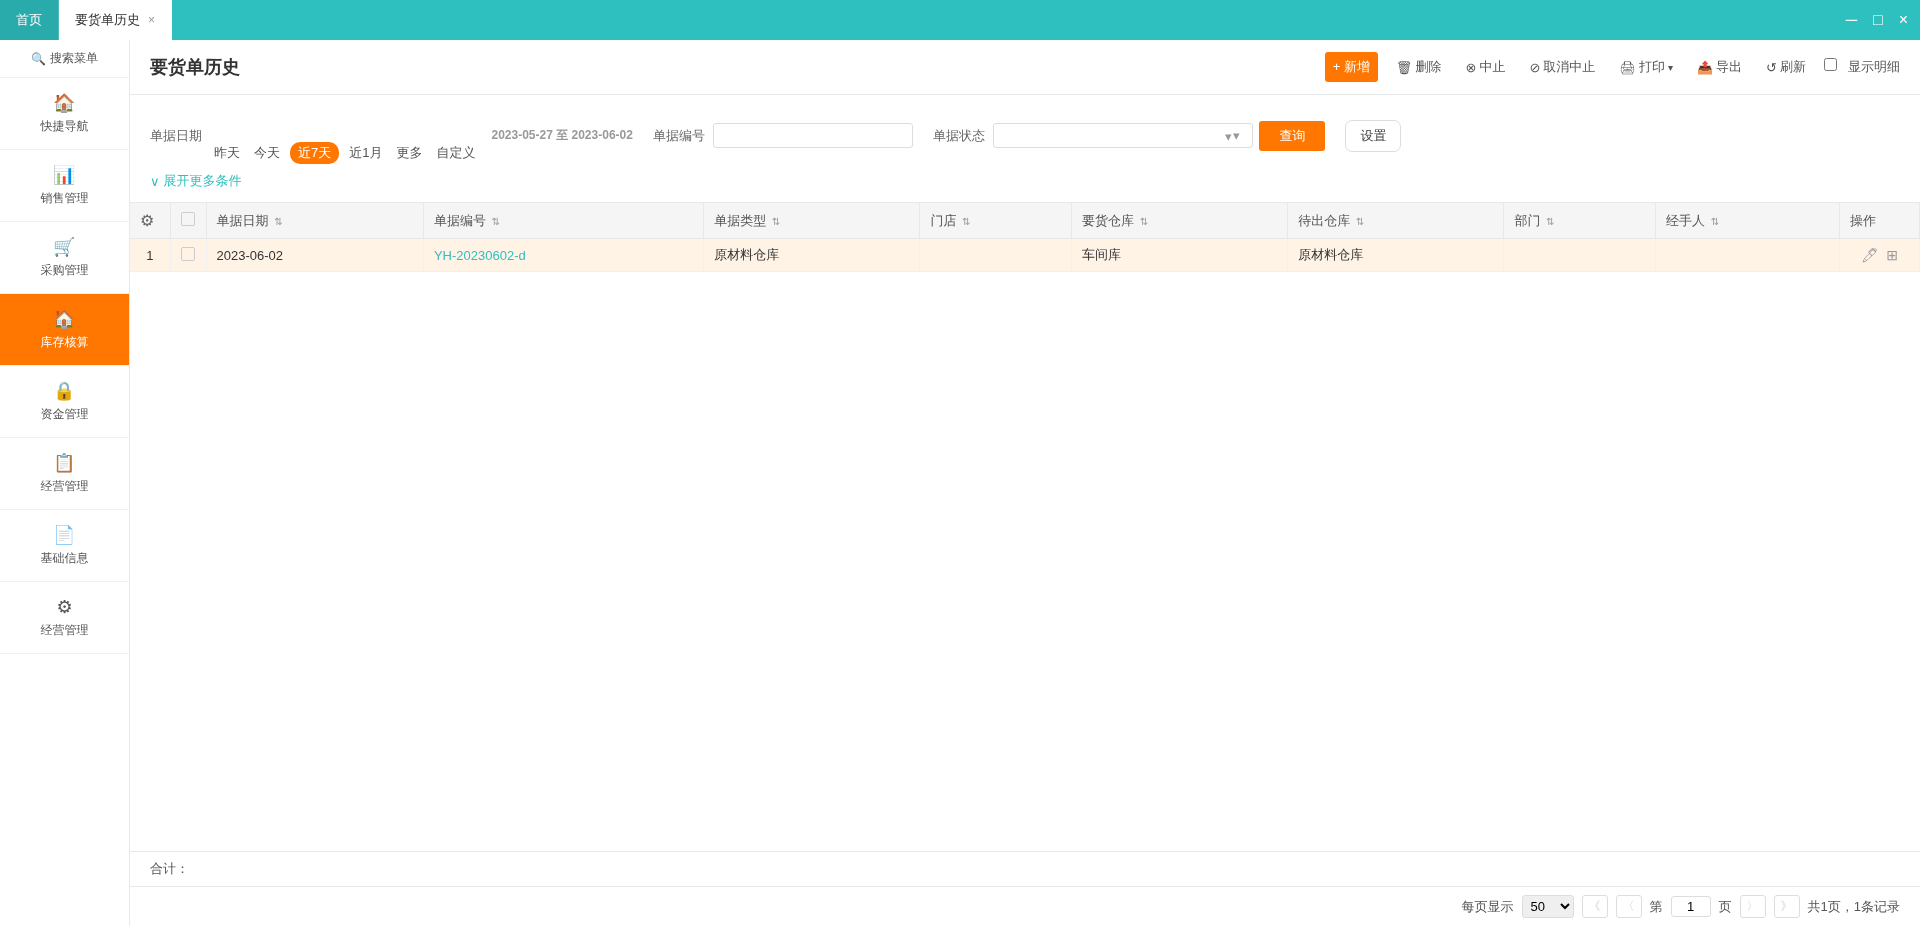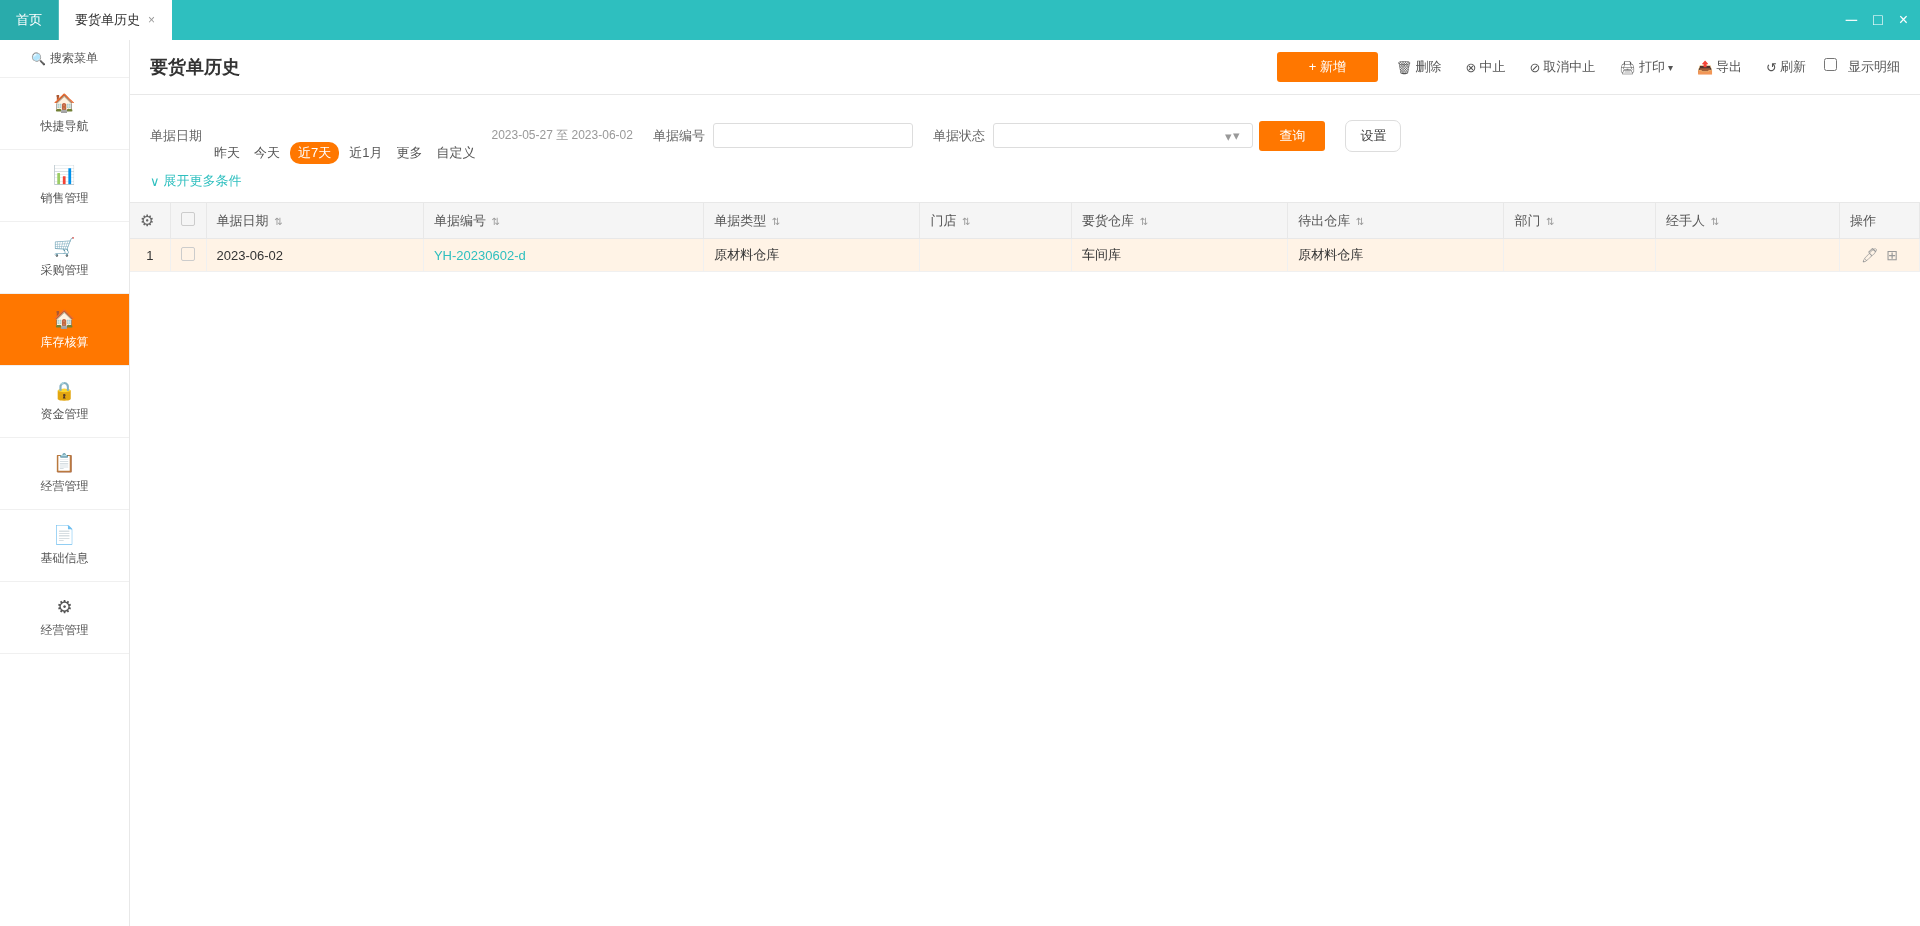--- a/index.html
+++ b/index.html
@@ -33,7 +33,7 @@
     .page-title { font-size: 18px; font-weight: bold; color: #333; }
     .toolbar { display: flex; align-items: center; gap: 12px; }
     .toolbar-btn { display: flex; align-items: center; gap: 3px; color: #555; cursor: pointer; font-size: 13px; padding: 4px 6px; }
-    .btn-primary { background: #ff7700; color: #fff; border: none; padding: 6px 32px; border-radius: 3px; cursor: pointer; font-size: 13px; }
+    .btn-primary { background: #ff7700; color: #fff; border: none; padding: 6px 8px; border-radius: 3px; cursor: pointer; font-size: 13px; }
     .btn-secondary { background: #fff; color: #404040; border: 1px solid #ddd; padding: 6px 14px; border-radius: 7px; cursor: pointer; font-size: 13px; }
 
     

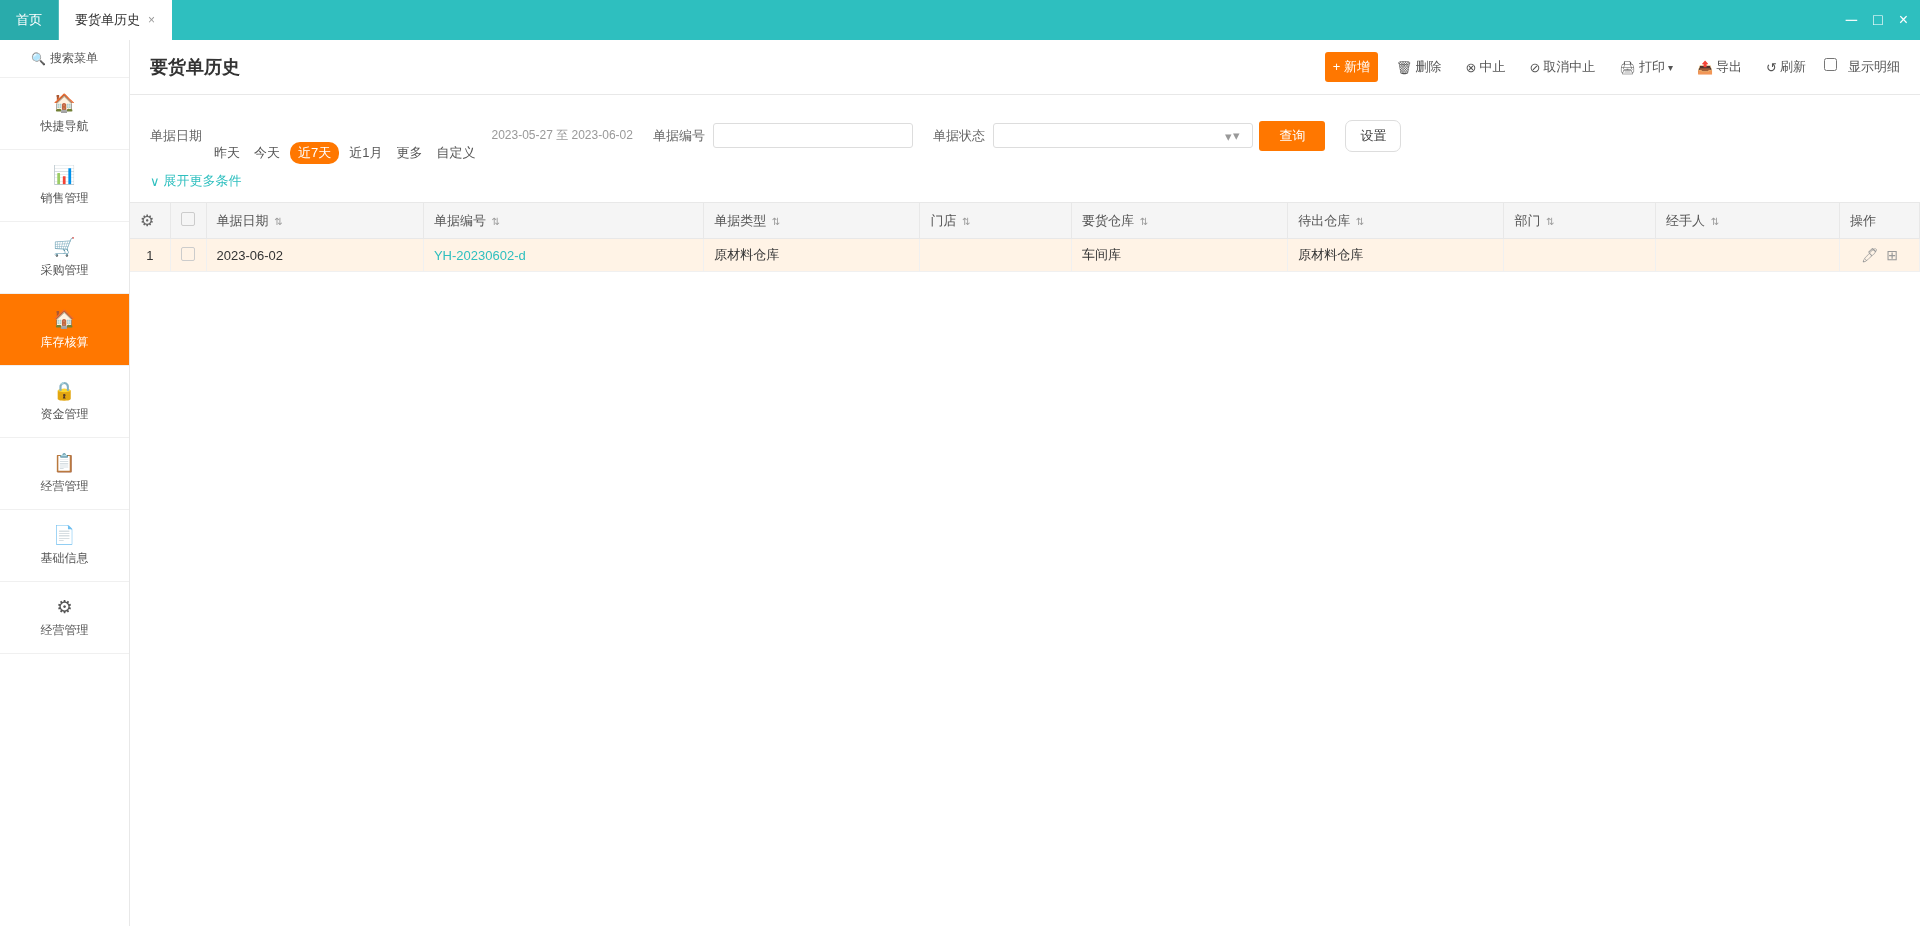--- a/index.html
+++ b/index.html
@@ -44,7 +44,7 @@
     .date-filters { display: flex; align-items: center; gap: 6px; }
     .date-filter-btn { color: #555; cursor: pointer; font-size: 13px; padding: 2px 4px; margin-top: 35px; }
     .date-filter-btn.active { background: #ff7700; color: #fff; border-radius: 10px; padding: 2px 8px; }
-    .date-range { color: #999; font-size: 12px; margin-left: 4px; }
+    .date-range { color: #999; font-size: 12px; margin-left: 4px; font-weight: bold; }
     .filter-input { border: 1px solid #ddd; border-radius: 3px; padding: 4px 8px; font-size: 13px; width: 200px; outline: none; }
     .select-wrapper { position: relative; }
     .select-wrapper::after { content: '▾'; position: absolute; right: 8px; top: 50%; transform: translateY(-50%); color: #999; pointer-events: none; }

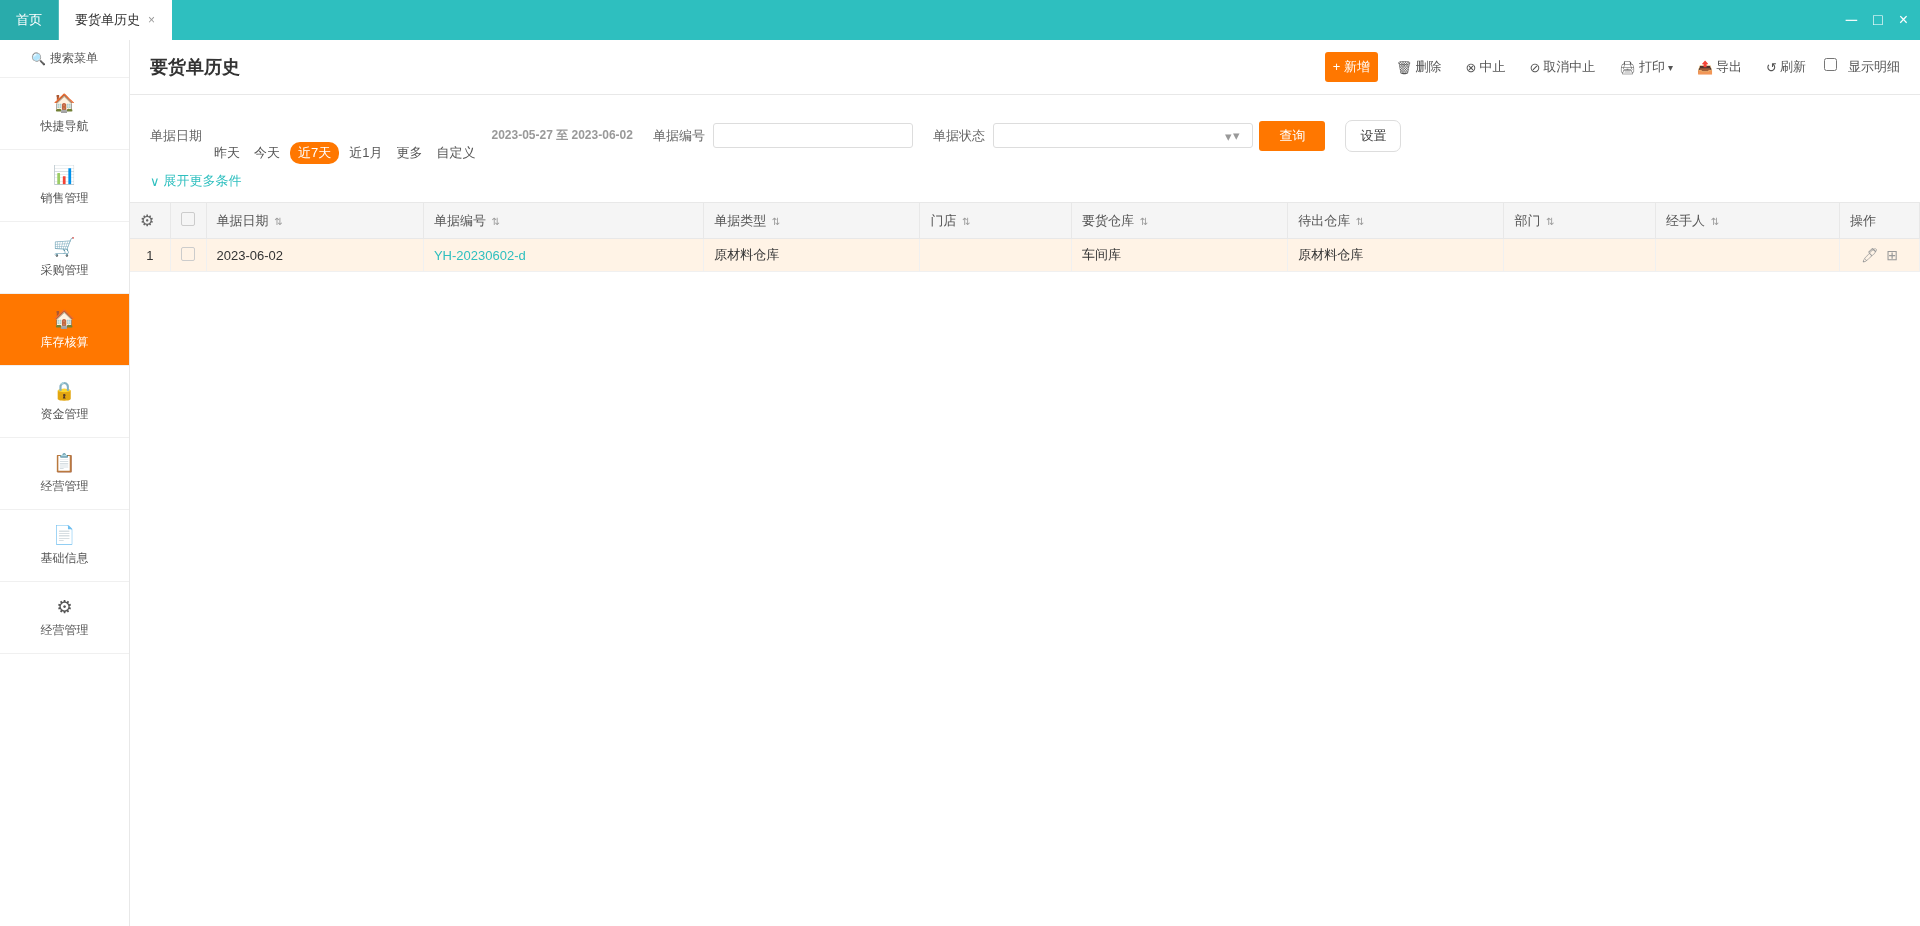--- a/index.html
+++ b/index.html
@@ -287,6 +287,9 @@
       </table>
     </div>
 
+    <div class="table-footer">
+      <span>合计：</span>
+    </div>
 
   </div>
 </div>

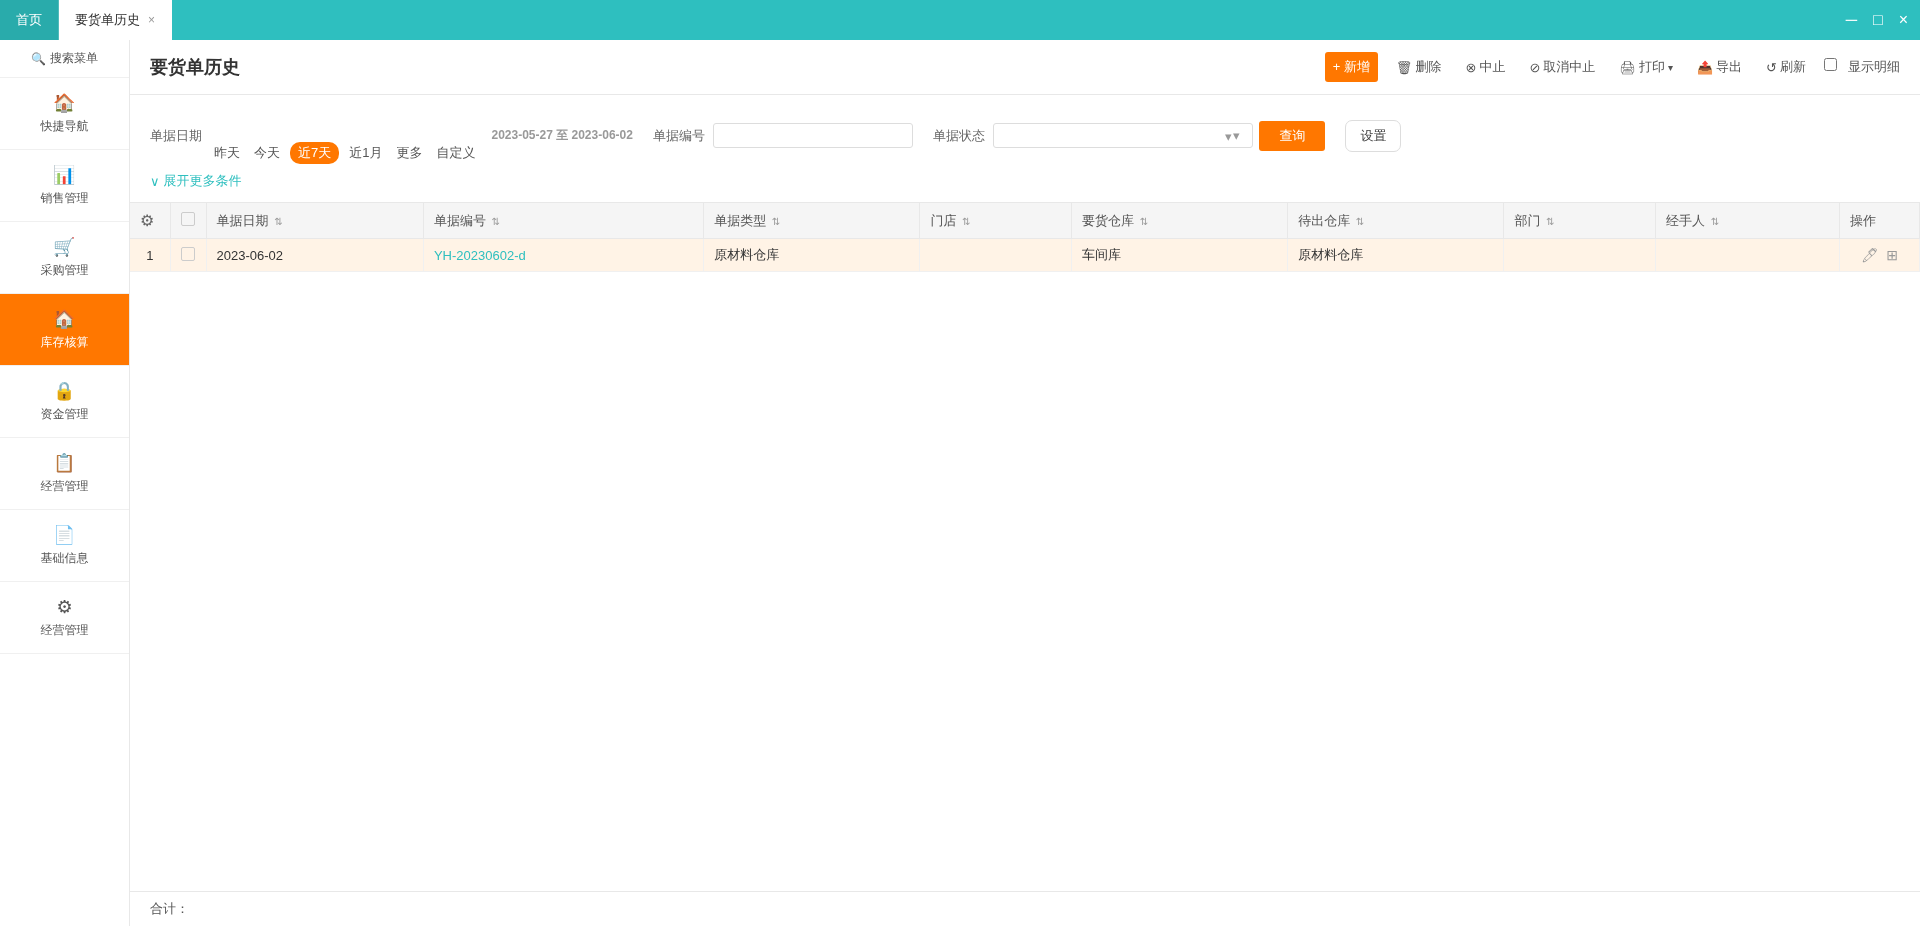--- a/index.html
+++ b/index.html
@@ -291,6 +291,22 @@
       <span>合计：</span>
     </div>
 
+    <div class="pagination">
+      <span>每页显示</span>
+      <select>
+        <option>50</option>
+        <option>100</option>
+        <option>200</option>
+      </select>
+      <button class="page-btn disabled">《</button>
+      <button class="page-btn disabled">〈</button>
+      <span>第</span>
+      <input type="text" value="1" style="">
+      <span>页</span>
+      <button class="page-btn disabled">〉</button>
+      <button class="page-btn disabled">》</button>
+      <span>共1页，1条记录</span>
+    </div>
   </div>
 </div>
 

